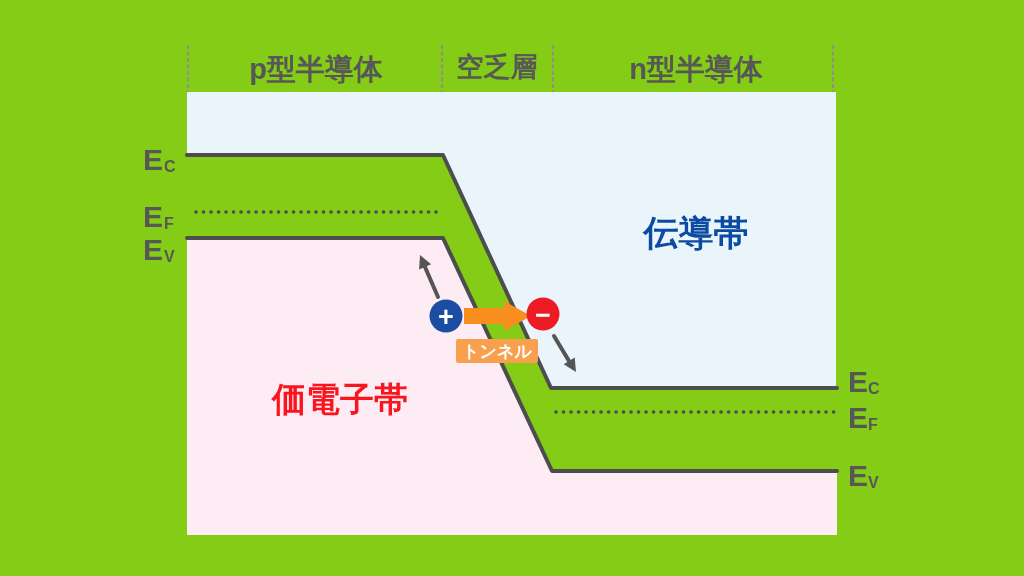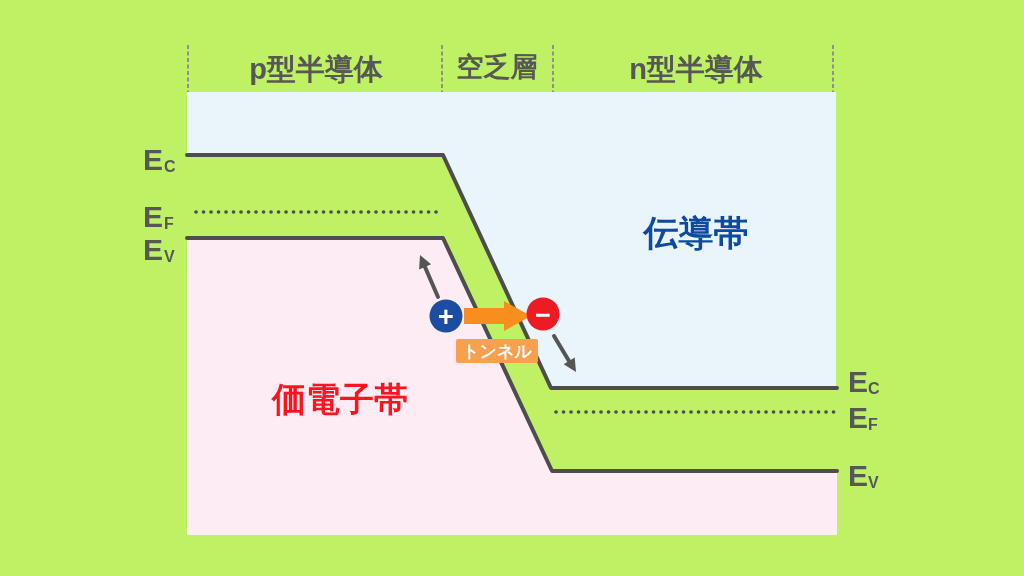--- a/index.html
+++ b/index.html
@@ -3,7 +3,7 @@
 <meta charset="utf-8">
 <style>
   html,body{margin:0;padding:0;background:#ffffff;}
-  .stage{position:relative;width:1024px;height:576px;background:#bef264;overflow:hidden;
+  .stage{position:relative;width:1024px;height:576px;background:#84cc16;overflow:hidden;
          font-family:"Liberation Sans","DejaVu Sans",sans-serif;}
   svg{display:block}
   text{font-family:"Liberation Sans","DejaVu Sans",sans-serif;}

